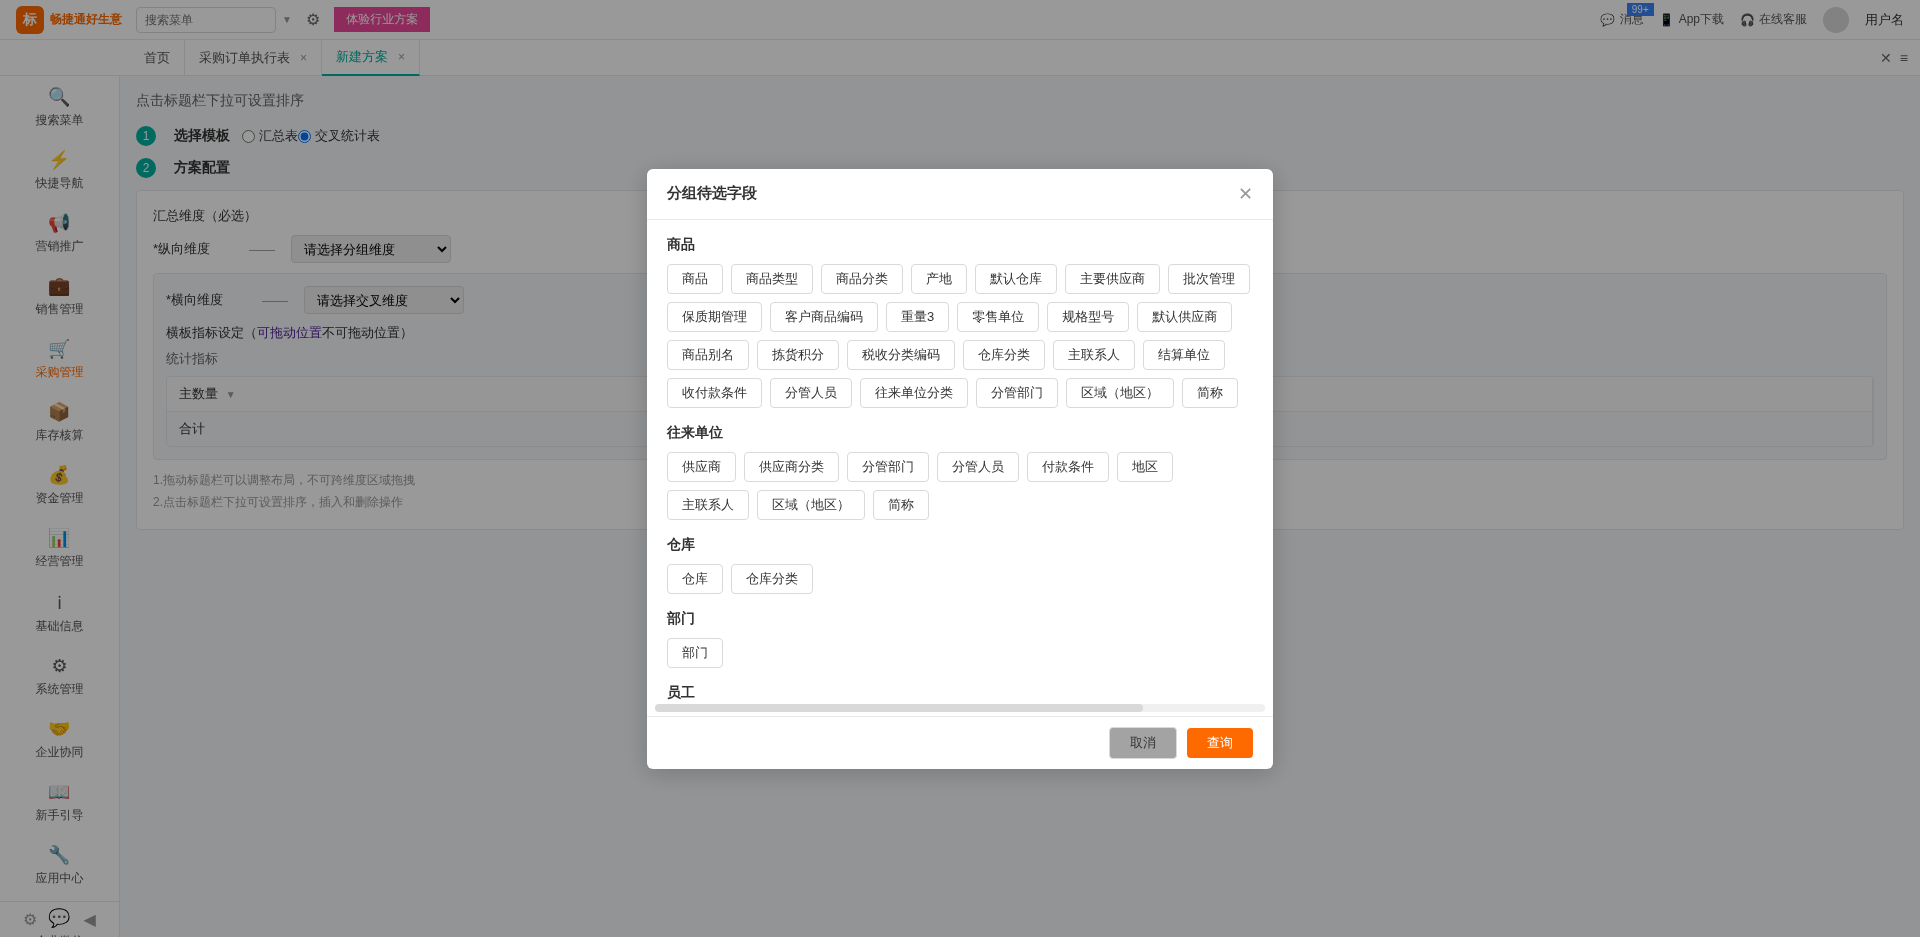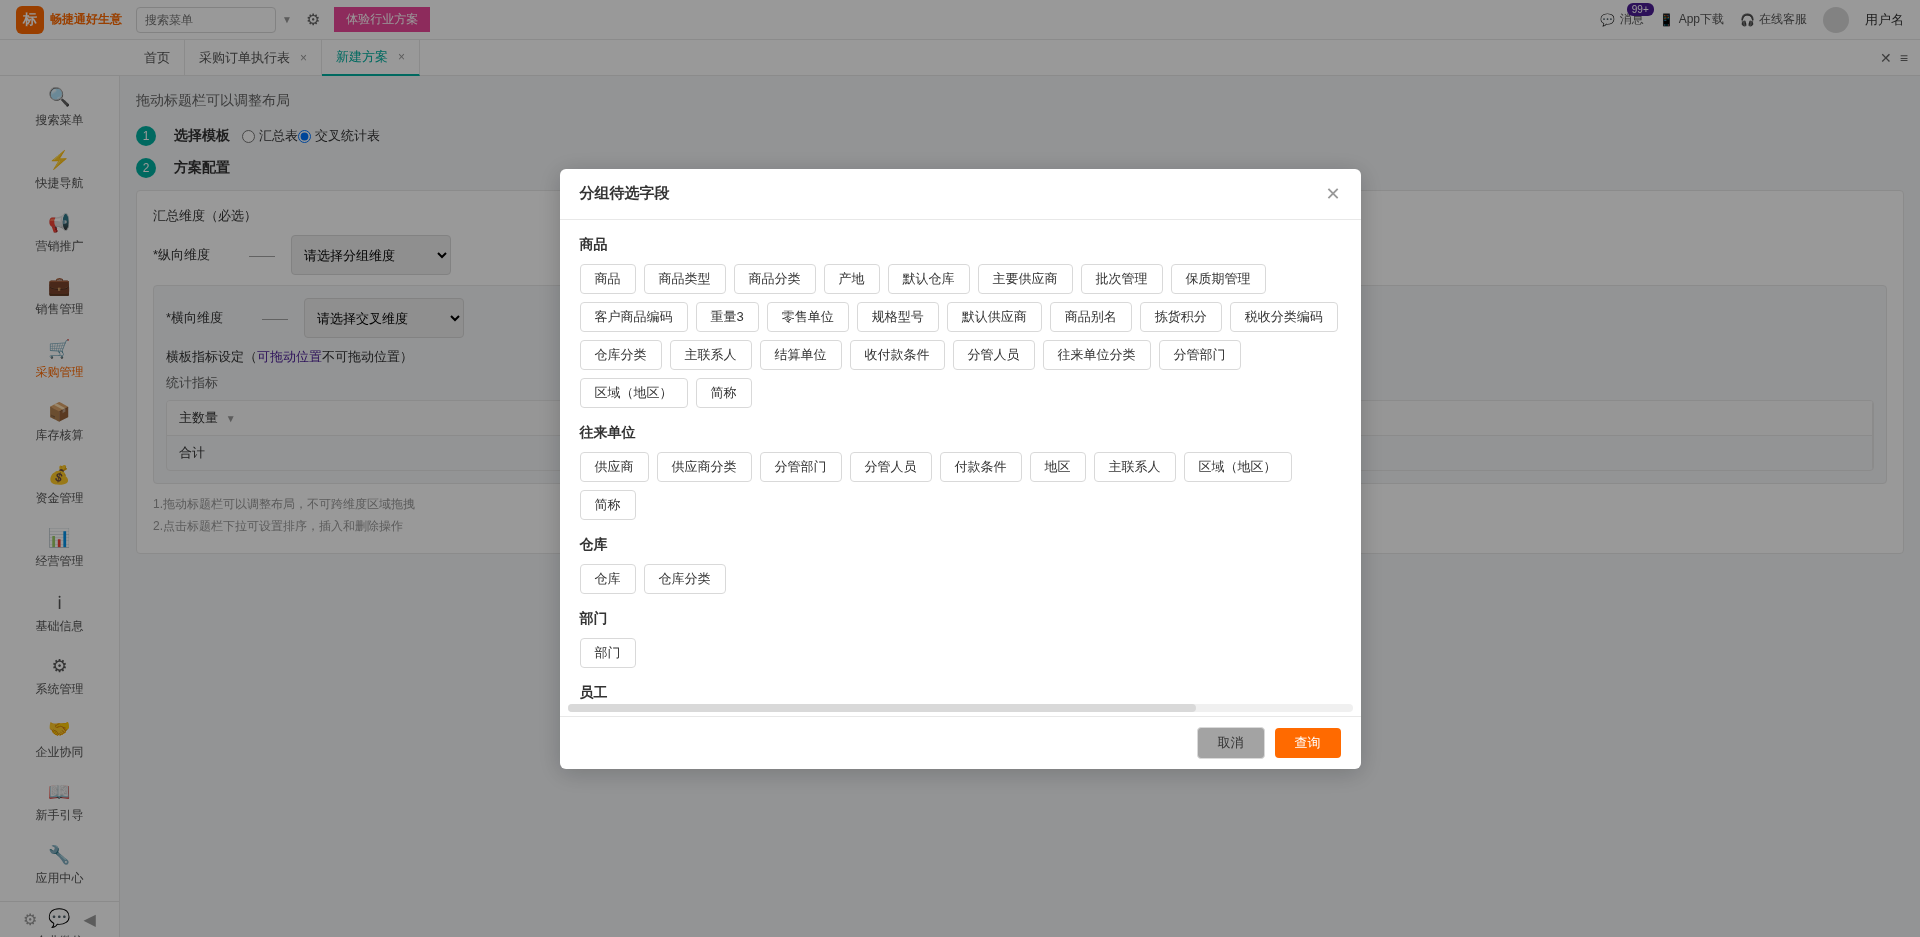--- a/index.html
+++ b/index.html
@@ -17,7 +17,7 @@
     .topbar-btn { background: #ec4899; color: white; border: none; border-radius: 0; padding: 4px 12px; font-size: 12px; cursor: pointer; margin-left: 8px; }
     .topbar-right { margin-left: auto; display: flex; align-items: center; gap: 16px; }
     .topbar-right-item { display: flex; align-items: center; gap: 4px; font-size: 12px; color: #555; cursor: pointer; position: relative; }
-    .badge { background: #4c1d95; color: white; border-radius: 6px; font-size: 10px; padding: 1px 5px; position: absolute; top: -8px; right: -10px; }
+    .badge { background: #3b82f6; color: white; border-radius: 0; font-size: 10px; padding: 1px 5px; position: absolute; top: -8px; right: -10px; }
     .avatar-circle { width: 26px; height: 26px; background: #d9d9d9; border-radius: 50%; }
 
     

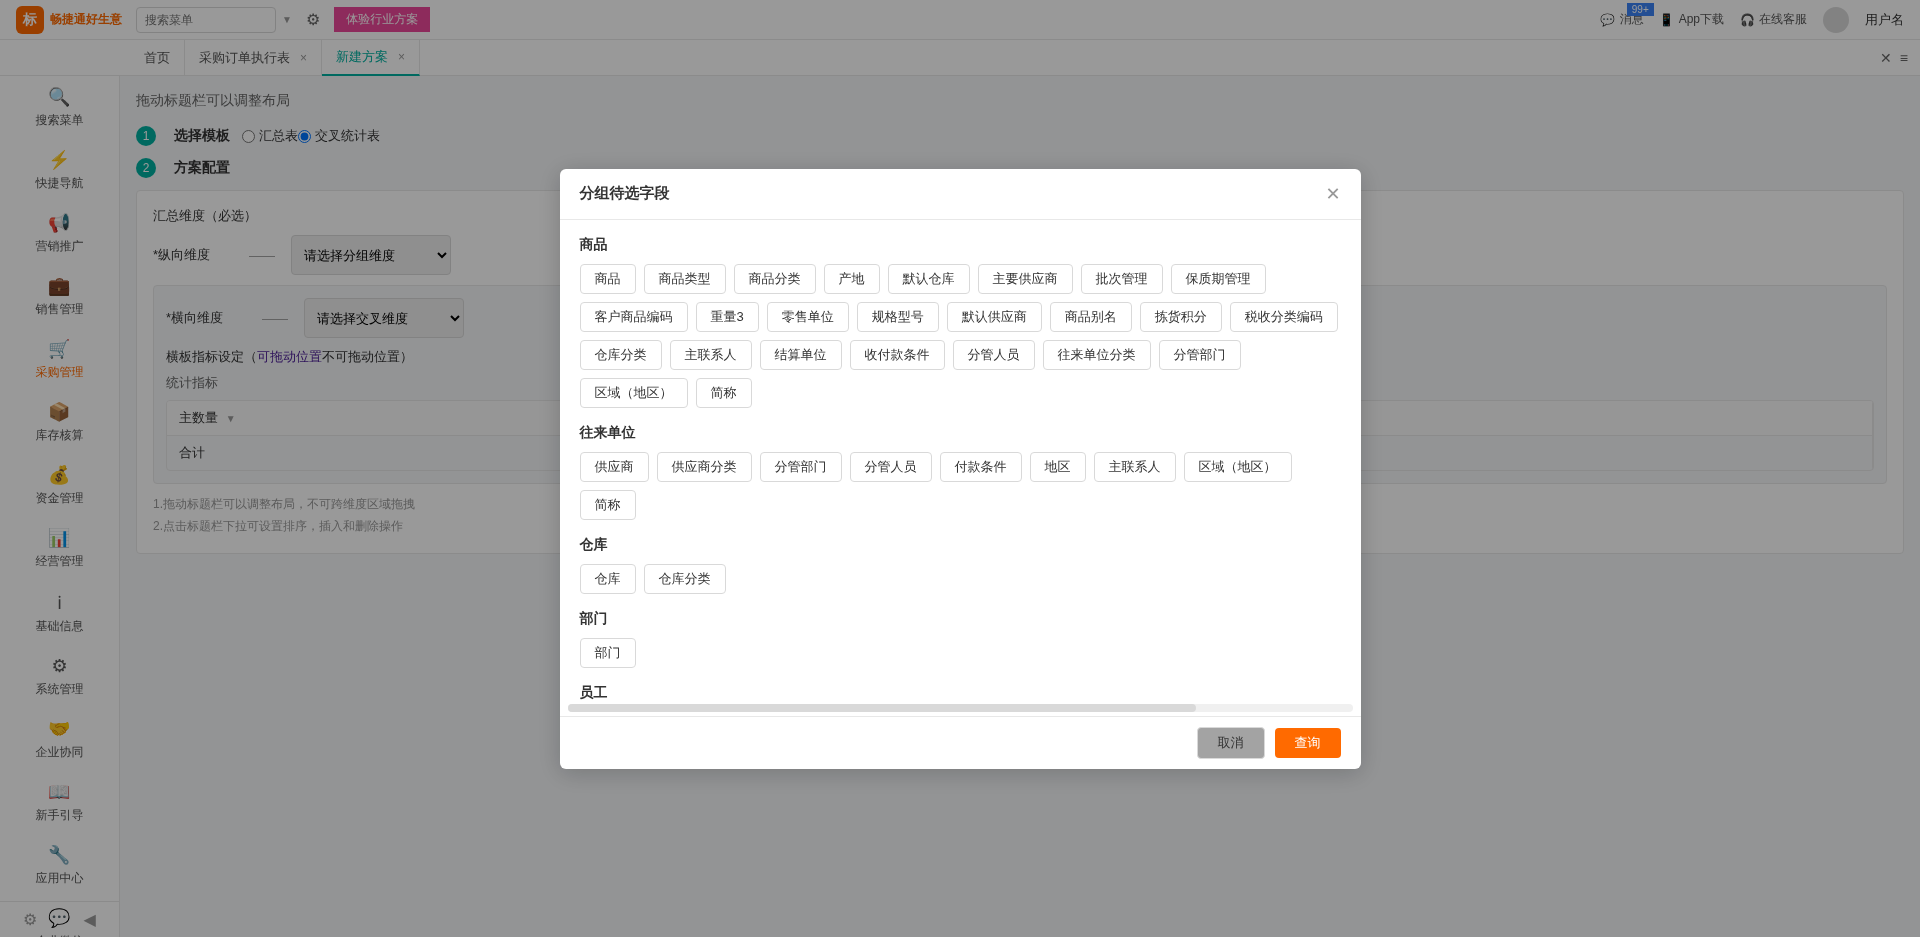--- a/index.html
+++ b/index.html
@@ -198,7 +198,7 @@
 </div>
 
 <div class="main" style="padding-bottom:60px;">
-  <div class="page-title">拖动标题栏可以调整布局</div>
+  <div class="page-title">点击标题栏下拉可设置排序</div>
 
   <div style="display:flex;align-items:center;gap:12px;margin-bottom:12px;">
     <span class="step-num">1</span>

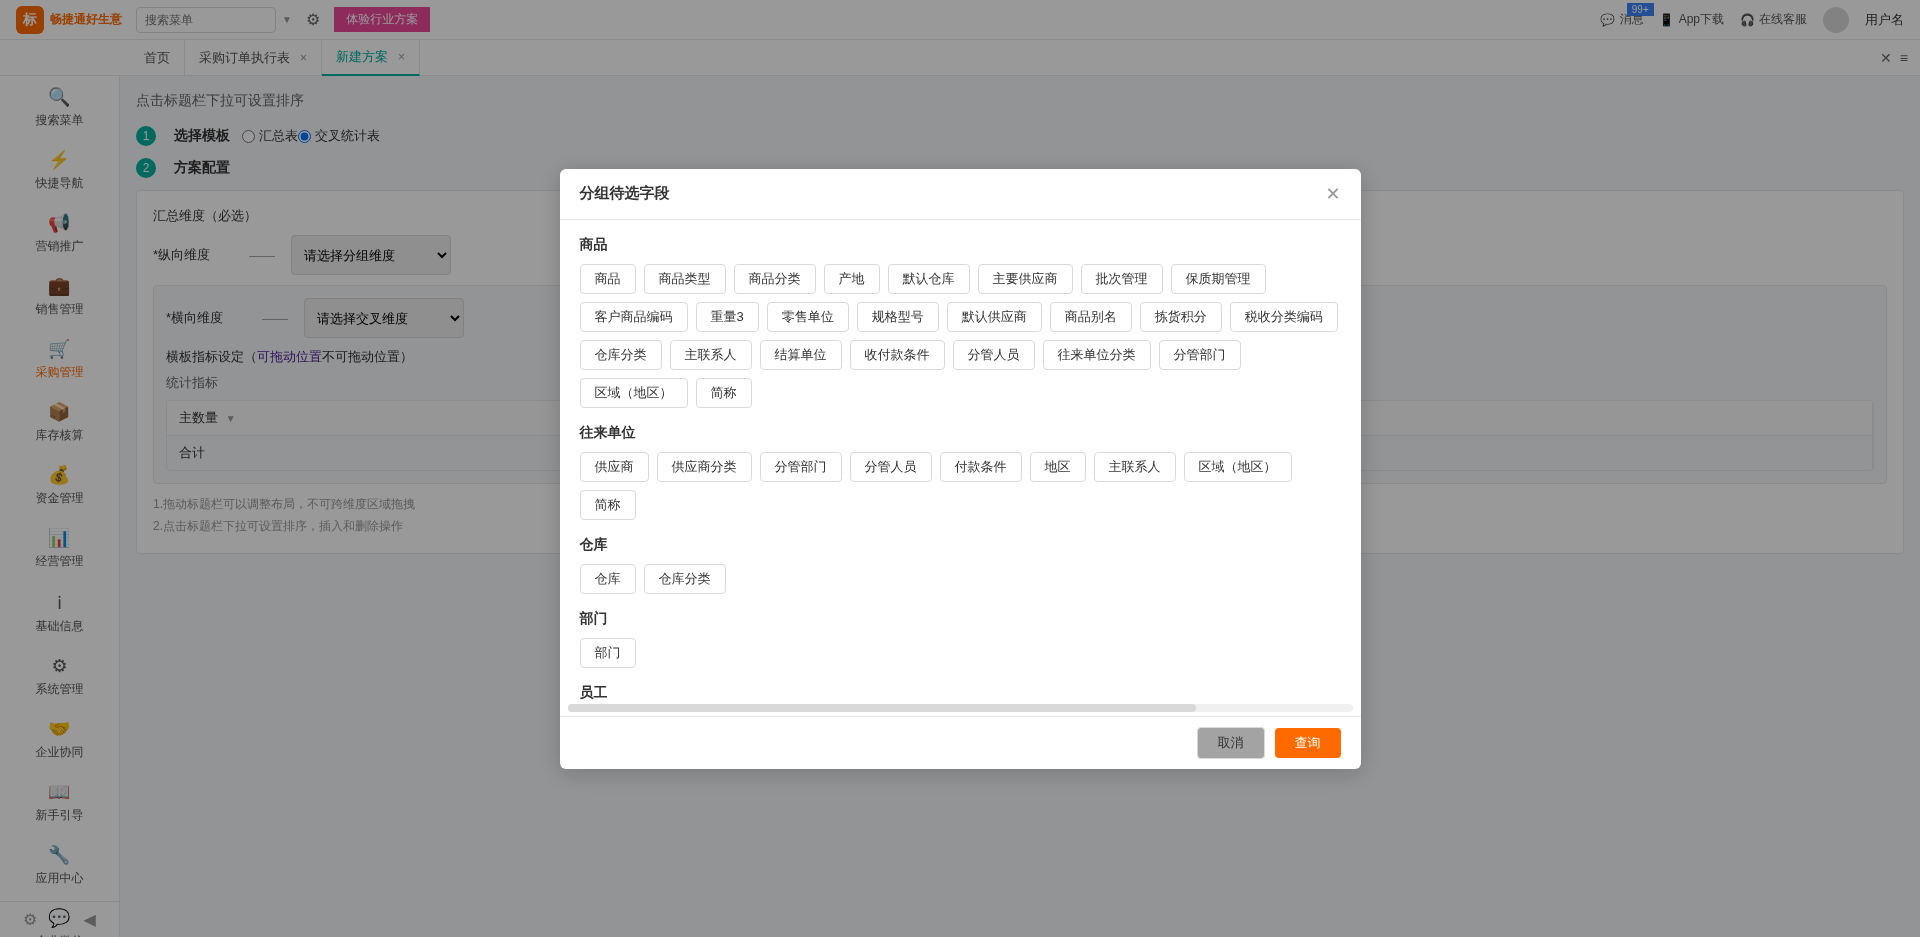--- a/index.html
+++ b/index.html
@@ -61,7 +61,7 @@
 
     
     .modal-overlay { position: fixed; top: 0; left: 0; right: 0; bottom: 0; background: rgba(0,0,0,0.4); z-index: 200; display: flex; align-items: center; justify-content: center; }
-    .modal { background: #fff; border-radius: 6px; width: 801px; max-height: 600px; display: flex; flex-direction: column; box-shadow: 0 4px 24px rgba(0,0,0,0.2); }
+    .modal { background: #fff; border-radius: 6px; width: 626px; max-height: 600px; display: flex; flex-direction: column; box-shadow: 0 4px 24px rgba(0,0,0,0.2); }
     .modal-header { display: flex; align-items: center; justify-content: space-between; padding: 14px 20px; border-bottom: 1px solid #e8e8e8; }
     .modal-title { font-size: 15px; font-weight: bold; color: #333; }
     .modal-close { font-size: 18px; color: #999; cursor: pointer; }

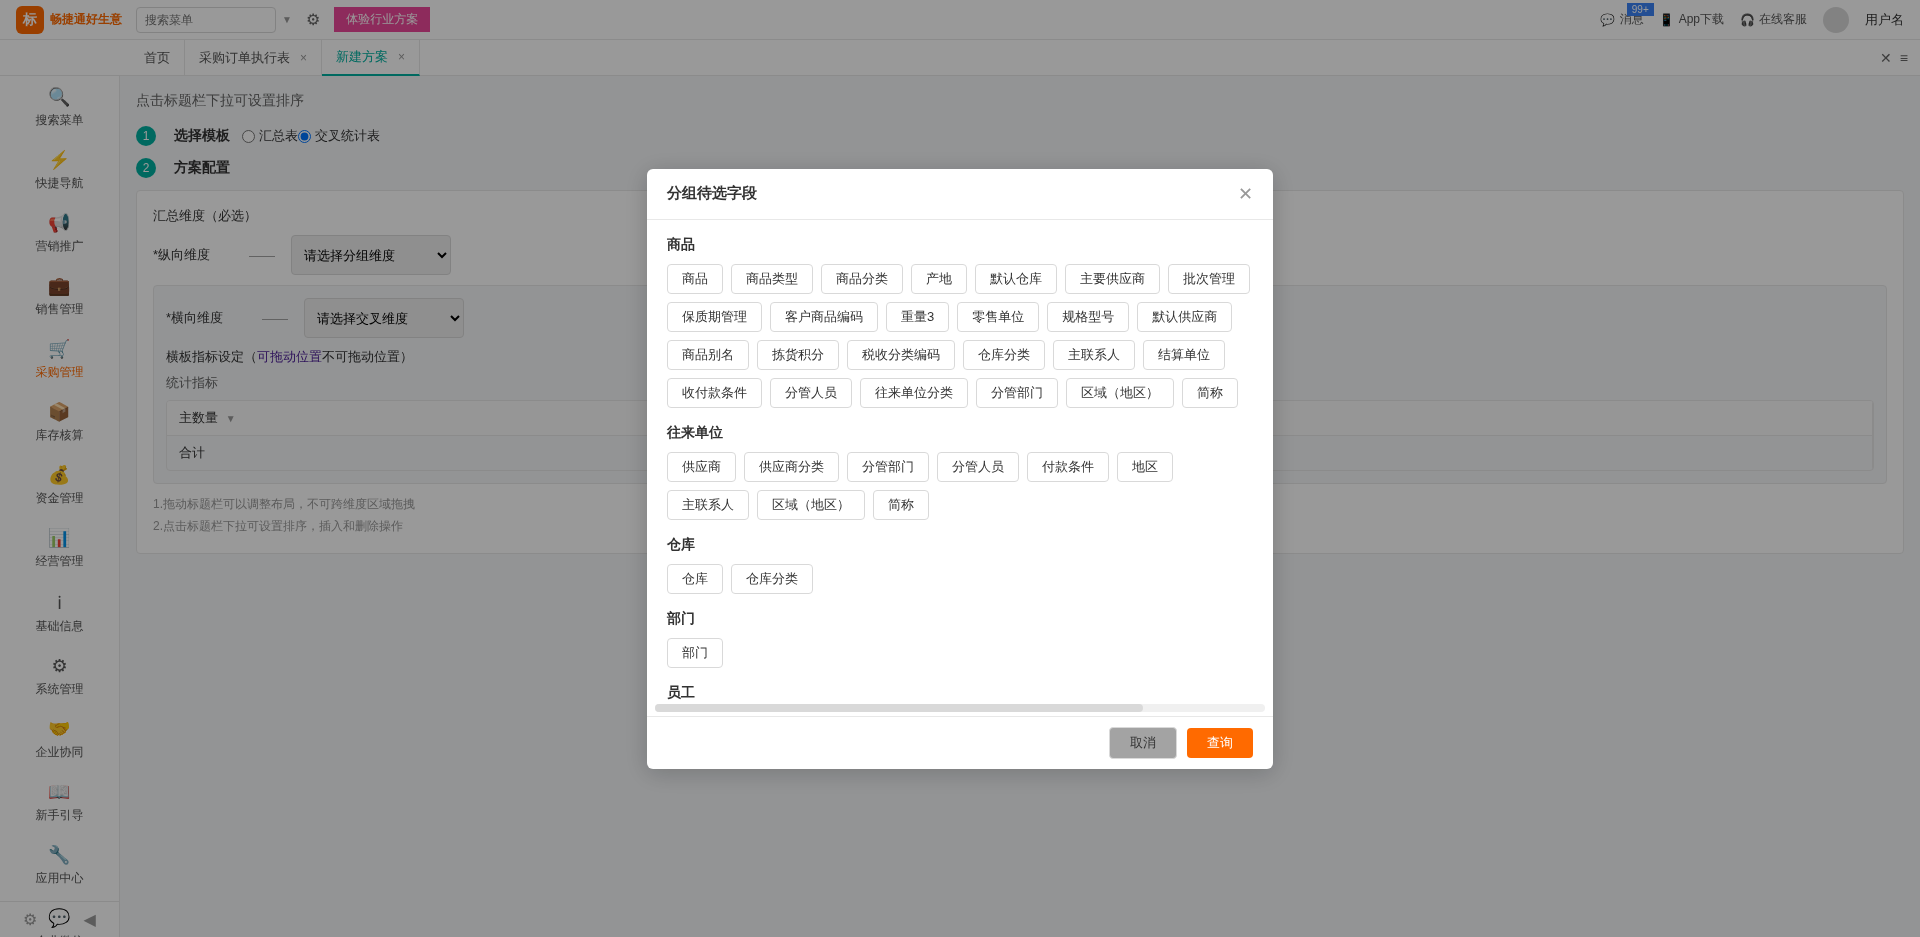--- a/index.html
+++ b/index.html
@@ -46,7 +46,7 @@
     .section-box { background: #fff; border: 1px solid #e8e8e8; border-radius: 4px; padding: 16px; margin-bottom: 12px; }
     .form-row { display: flex; align-items: center; gap: 12px; margin-bottom: 10px; }
     .form-label { font-size: 13px; color: #333; min-width: 80px; }
-    .form-select { border: 1px solid #d9d9d9; border-radius: 4px; padding: 4px 8px; font-size: 13px; min-width: 160px; height: 40px; }
+    .form-select { border: 1px solid #d9d9d9; border-radius: 4px; padding: 4px 8px; font-size: 13px; min-width: 160px; height: 28px; }
     .indicator-title { font-size: 13px; color: #666; margin-bottom: 8px; }
     .stats-table { border: 1px solid #e8e8e8; border-radius: 4px; overflow: hidden; }
     .stats-table-header { background: #fafafa; display: flex; }

